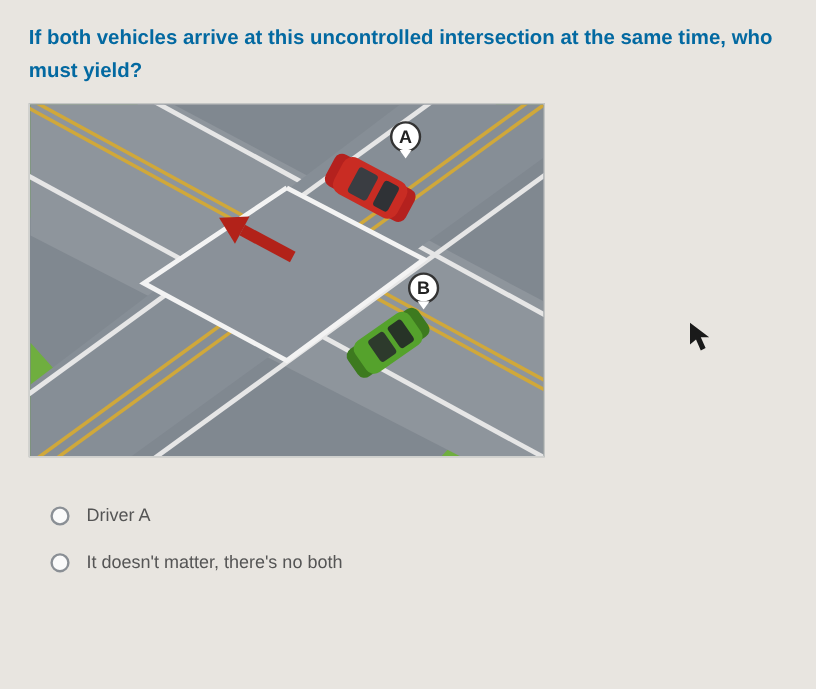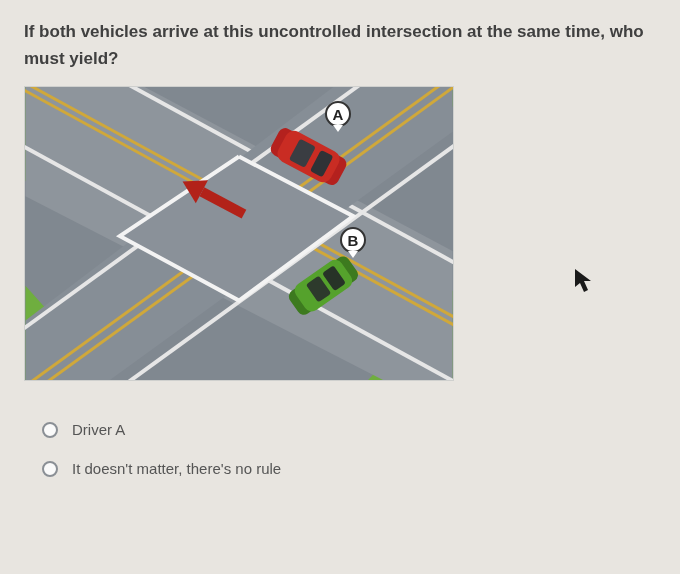--- a/index.html
+++ b/index.html
@@ -15,7 +15,7 @@
     .question {
       font-size: 17px;
       font-weight: bold;
-      color: #404040;
+      color: #0369a1;
       line-height: 1.6;
       margin-bottom: 14px;
     }

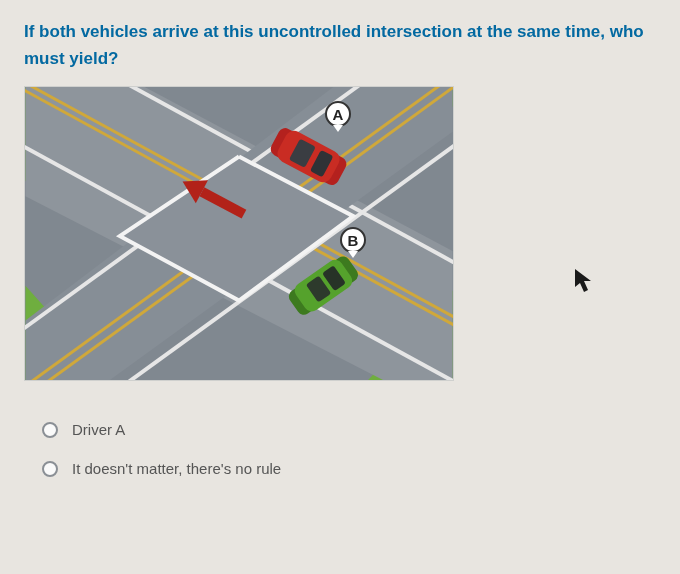--- a/index.html
+++ b/index.html
@@ -149,7 +149,7 @@
   </div>
   <div class="option-row">
     <span class="radio"></span>
-    <span class="option-label">It doesn't matter, there's no rule</span>
+    <span class="option-label">It doesn't matter, there's no both</span>
   </div>
 </div>
 

